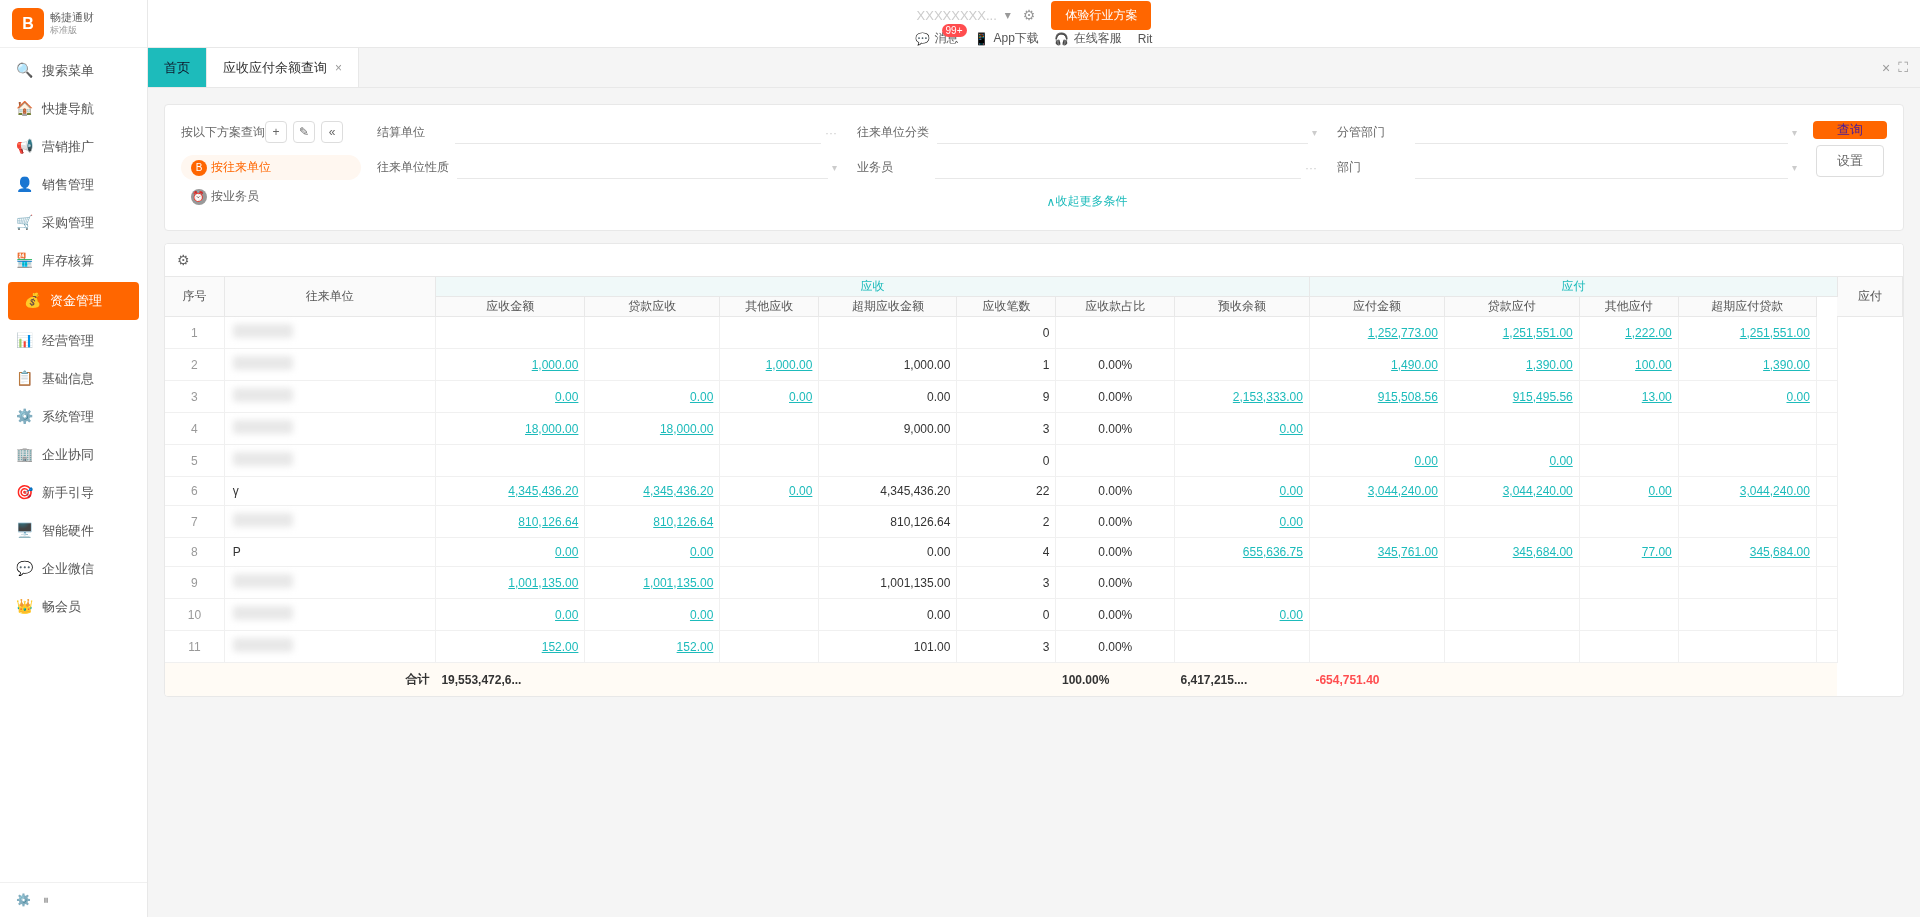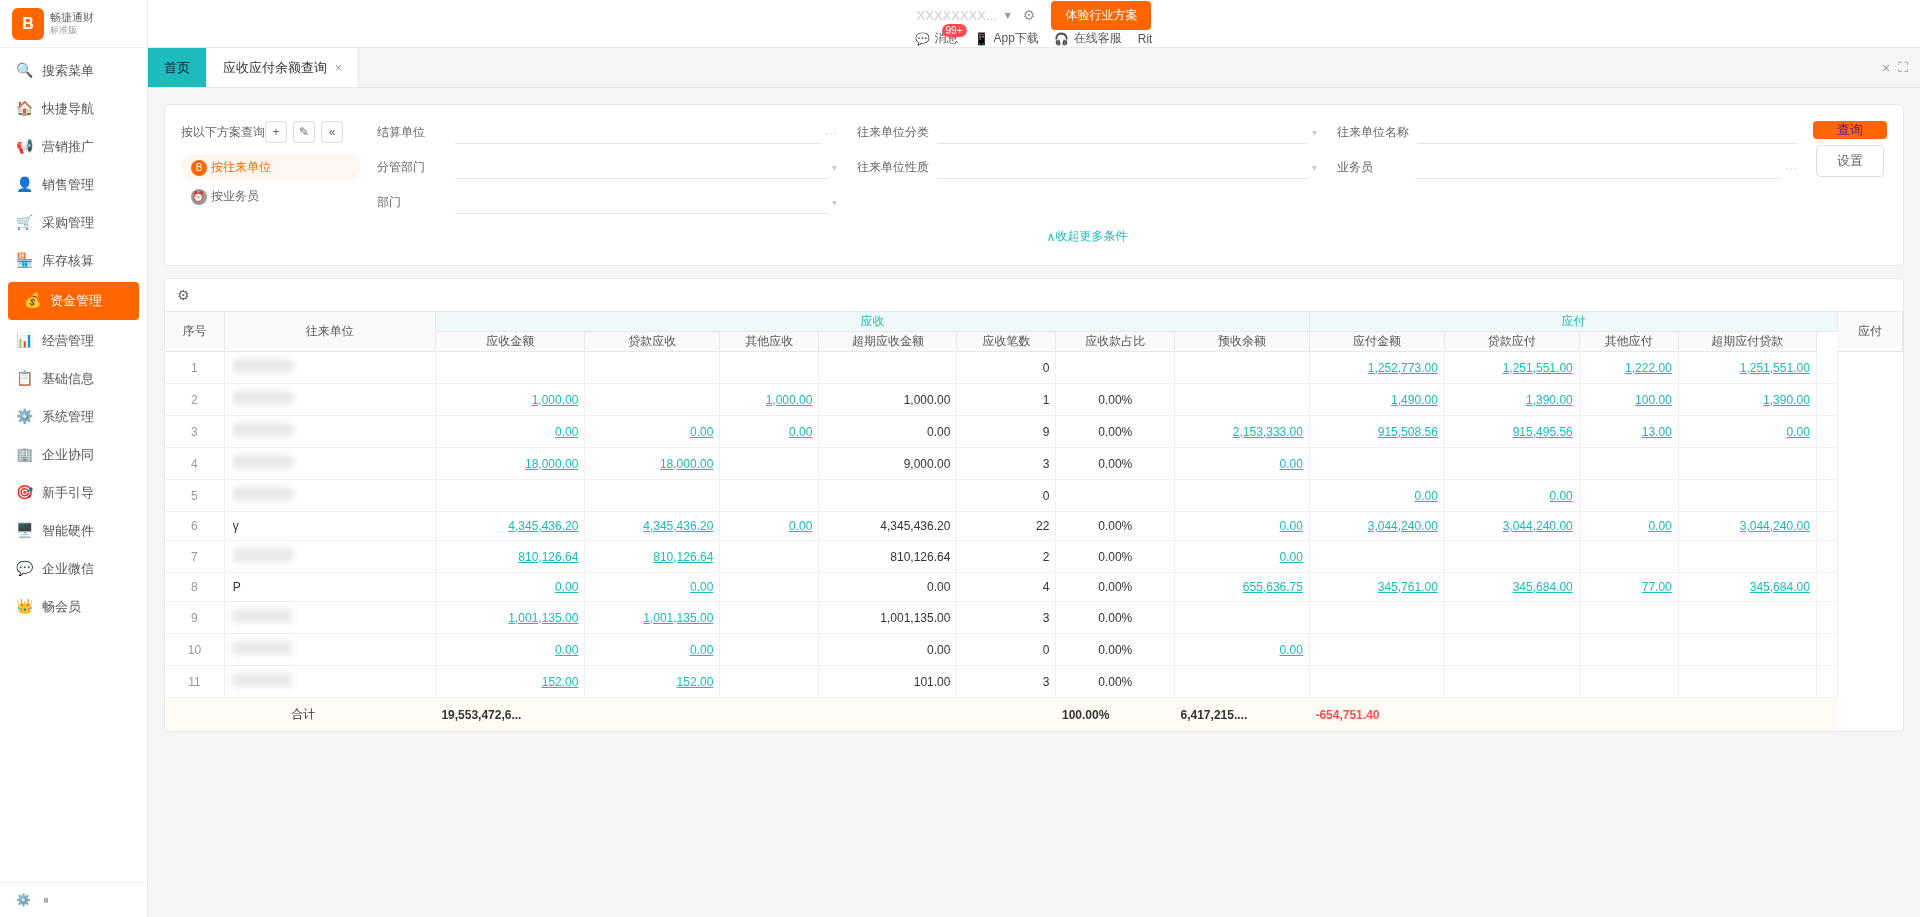--- a/index.html
+++ b/index.html
@@ -353,10 +353,6 @@
                 <input class="filter-input" value="" style="">
                 <span class="filter-chevron">▾</span>
               </div>
-            </div>
-            <div class="filter-row">
-              <span class="filter-field-label">往来单位名称</span>
-              <input class="filter-input" value="" style="flex: 1 1 0%;">
             </div>
 
             <div class="filter-row">

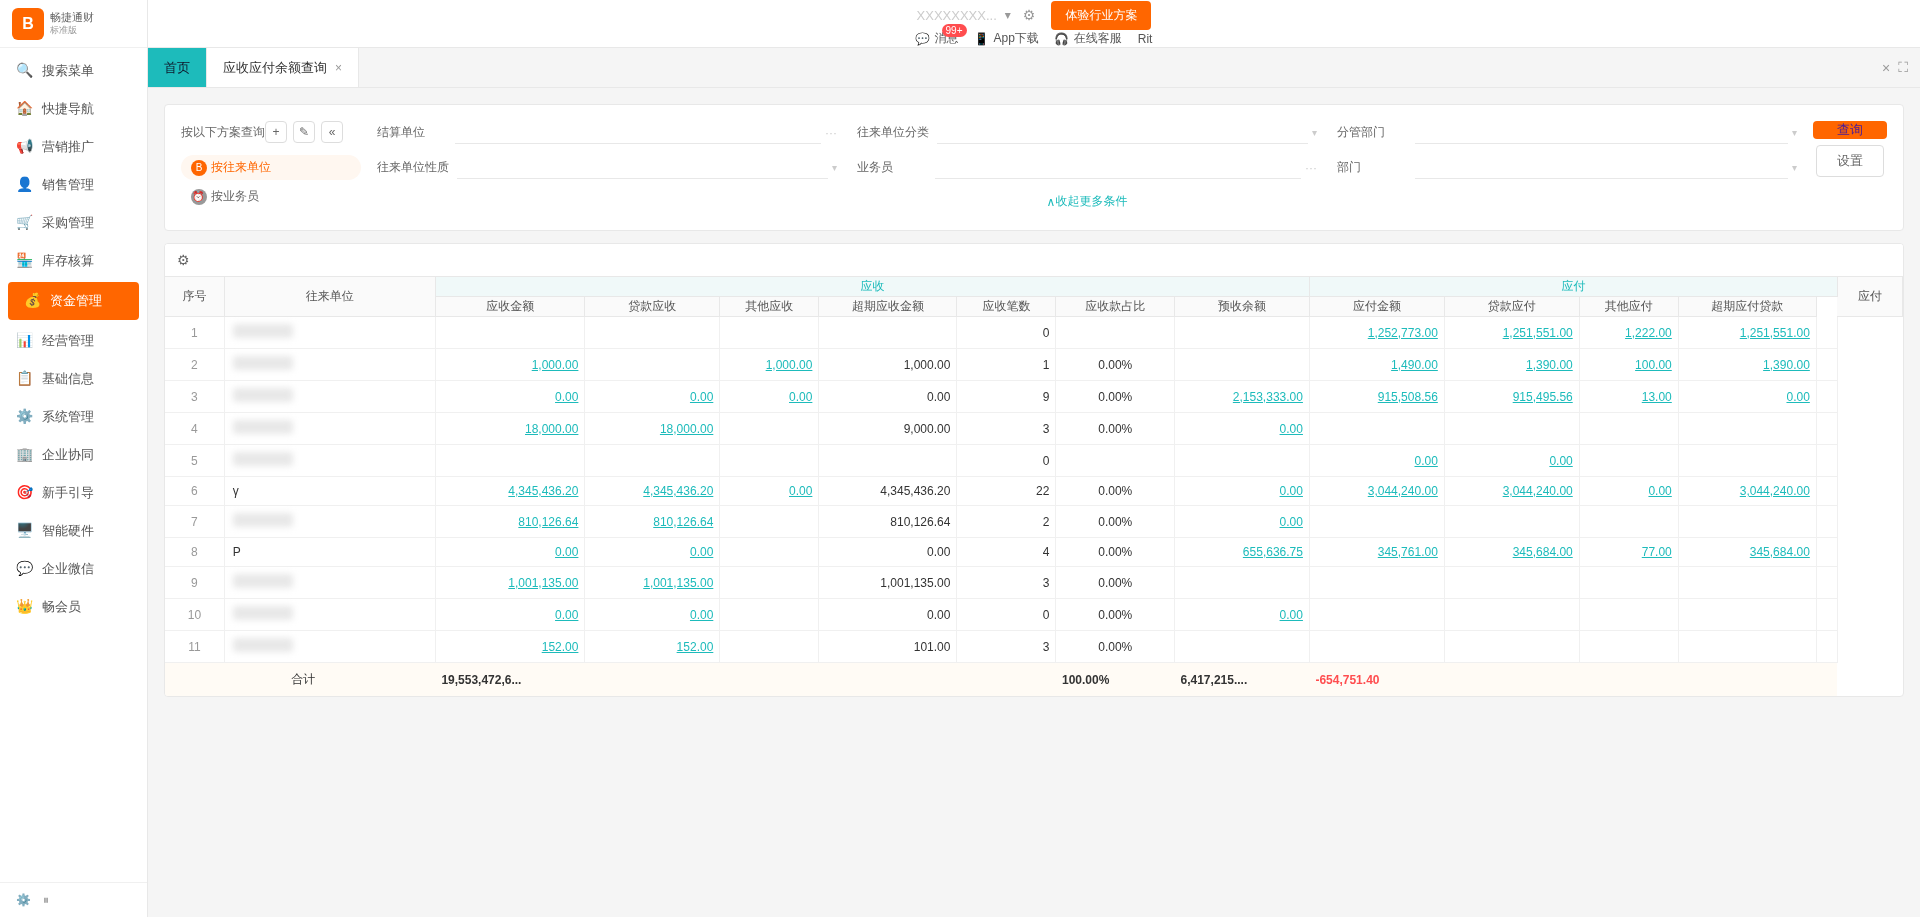--- a/index.html
+++ b/index.html
@@ -606,7 +606,7 @@
             </tbody>
           <tfoot>
             <tr>
-              <td colspan="2" style="text-align:center;padding-left:12px;font-weight:400;">合计</td>
+              <td colspan="2" style="text-align:right;padding-left:12px;font-weight:700;">合计</td>
               <td class="link num">19,553,472,6...</td>
               <td></td>
               <td></td>

